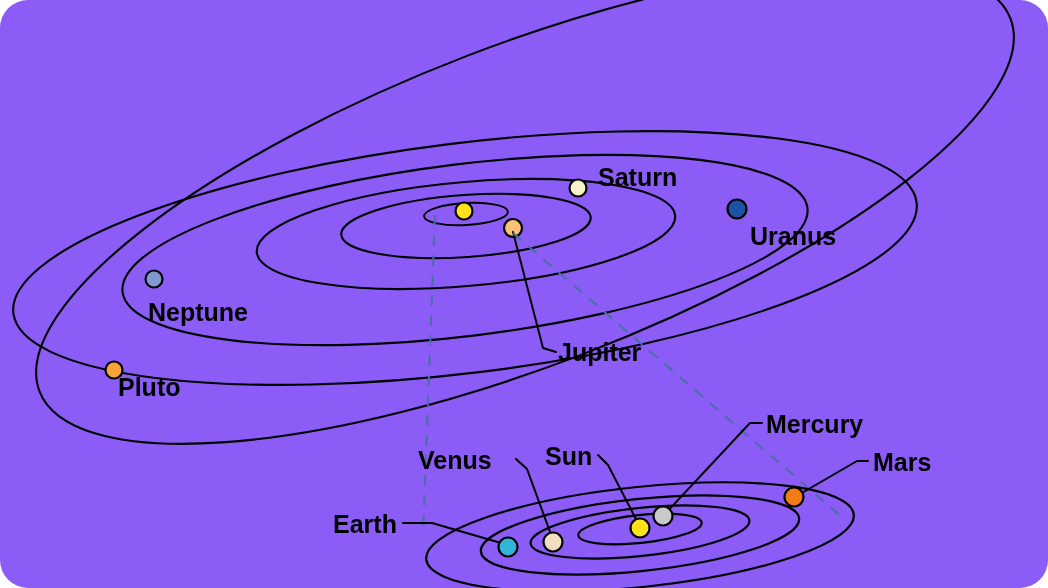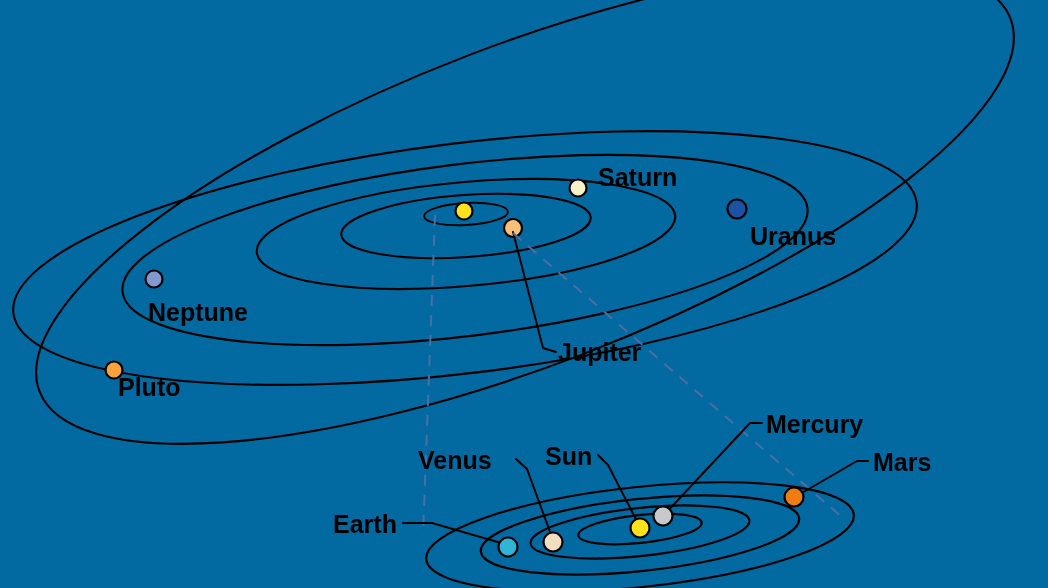--- a/index.html
+++ b/index.html
@@ -14,8 +14,9 @@
     position: relative;
     width: 1048px;
     height: 588px;
-    background: #0369a1;
+    background: #8b5cf6;
     overflow: hidden;
+    border-radius: 28px;
   }
   svg#solar-svg {
     display: block;

